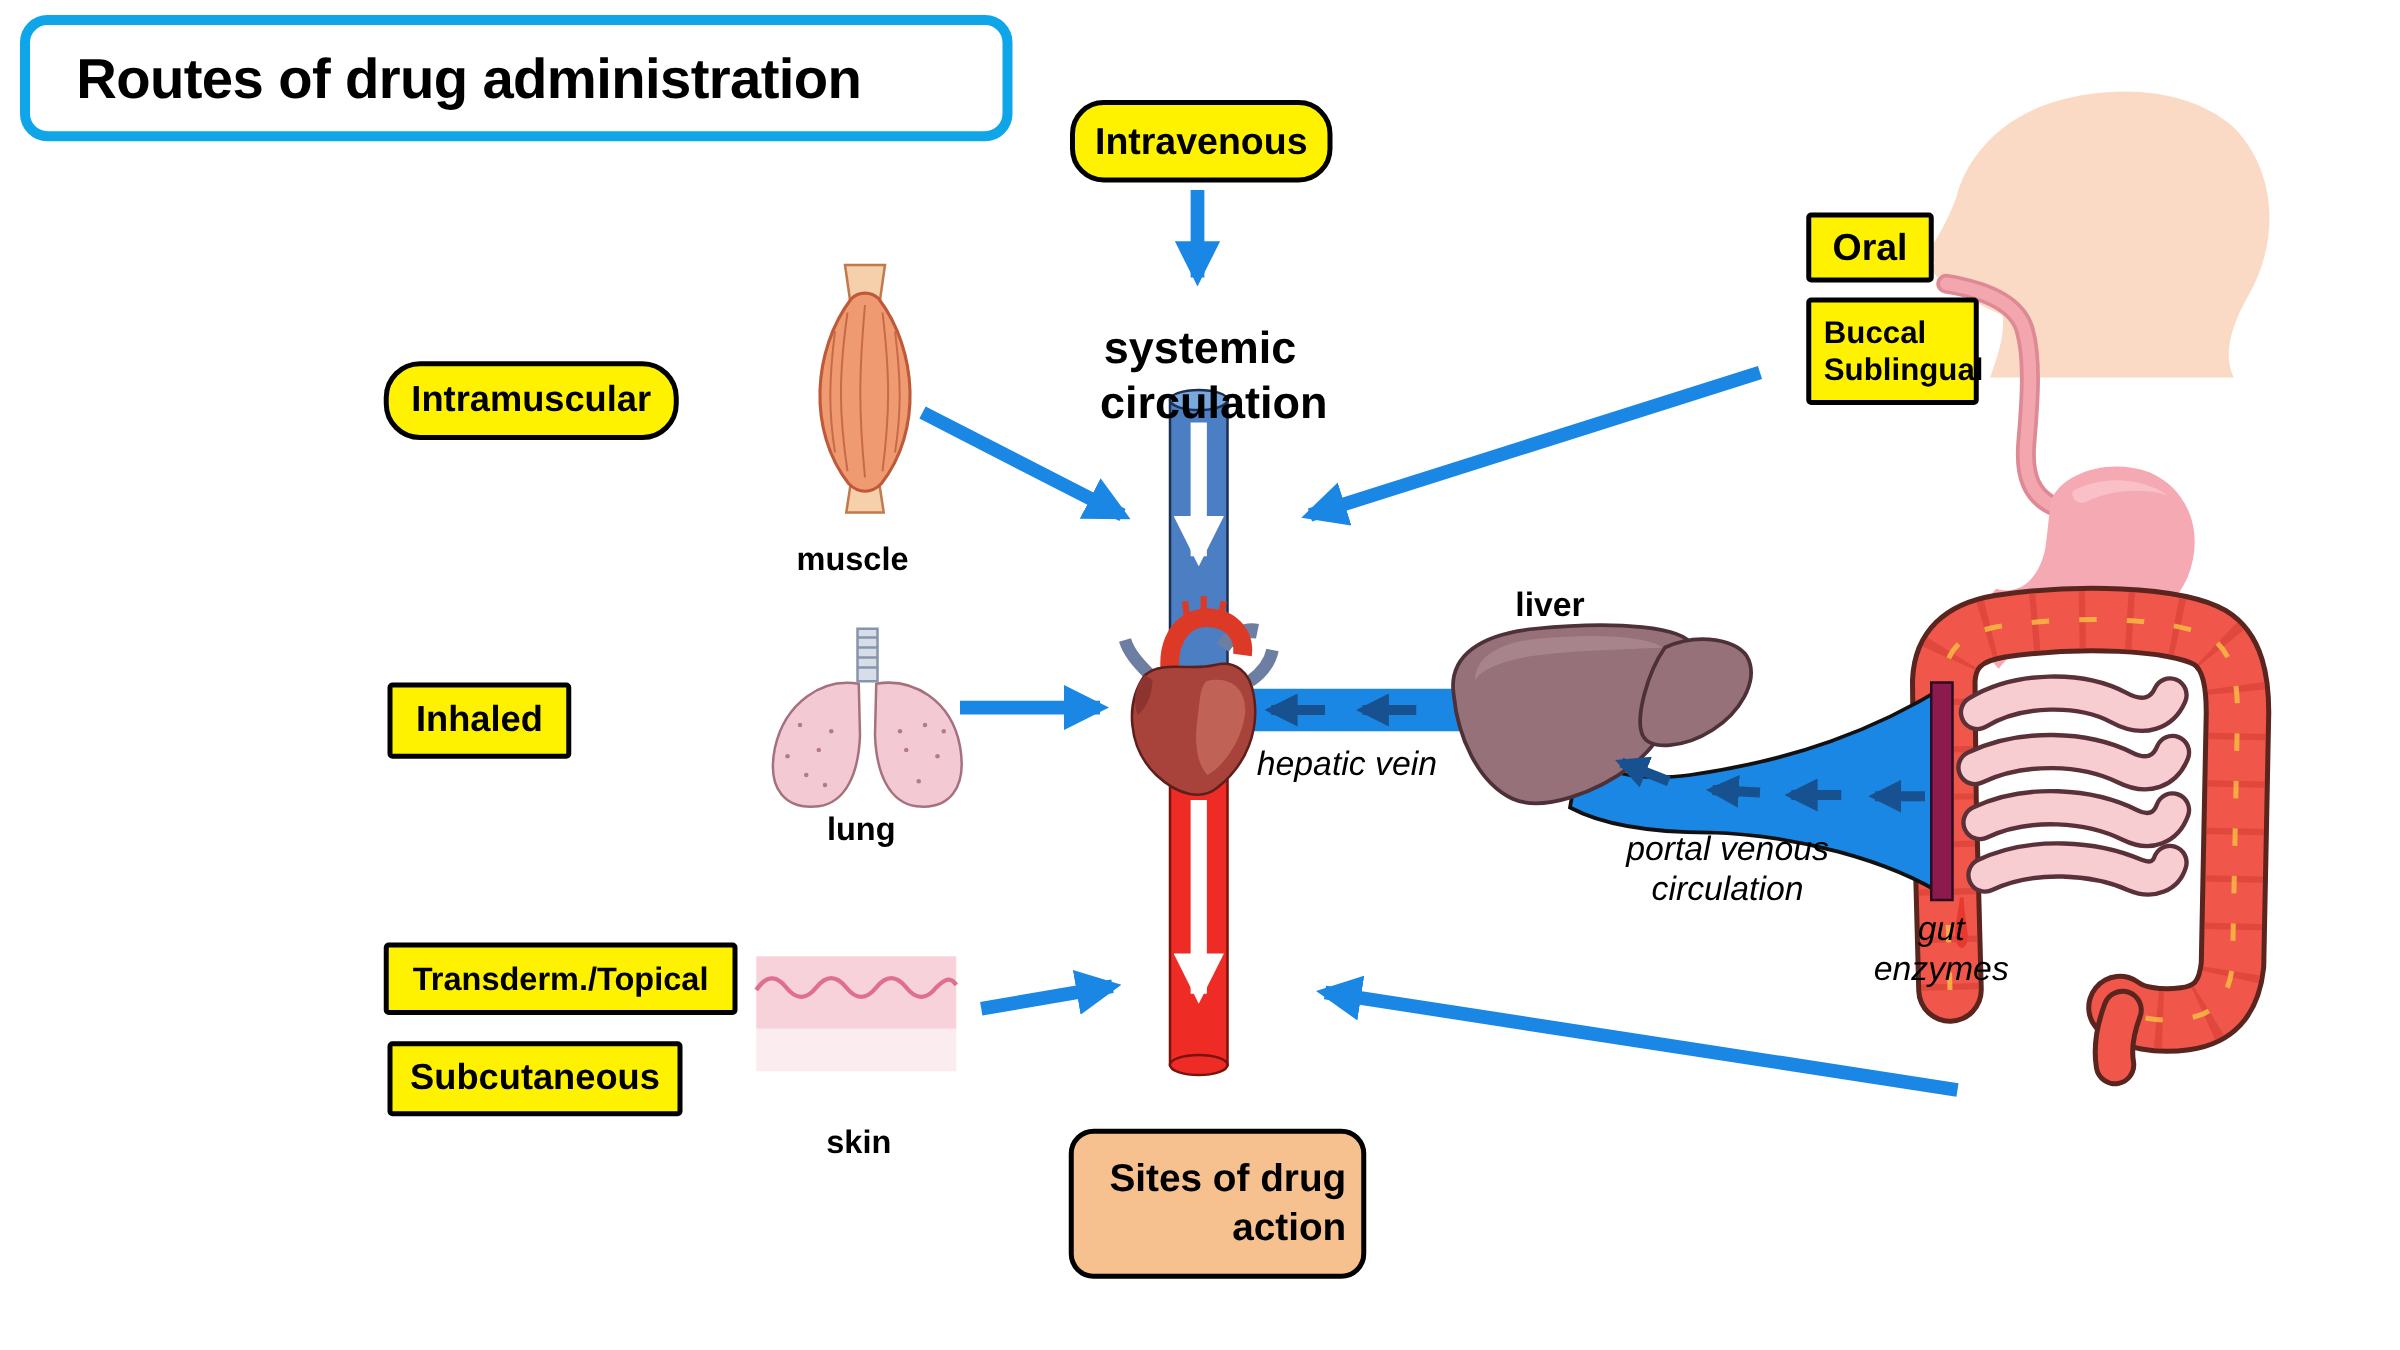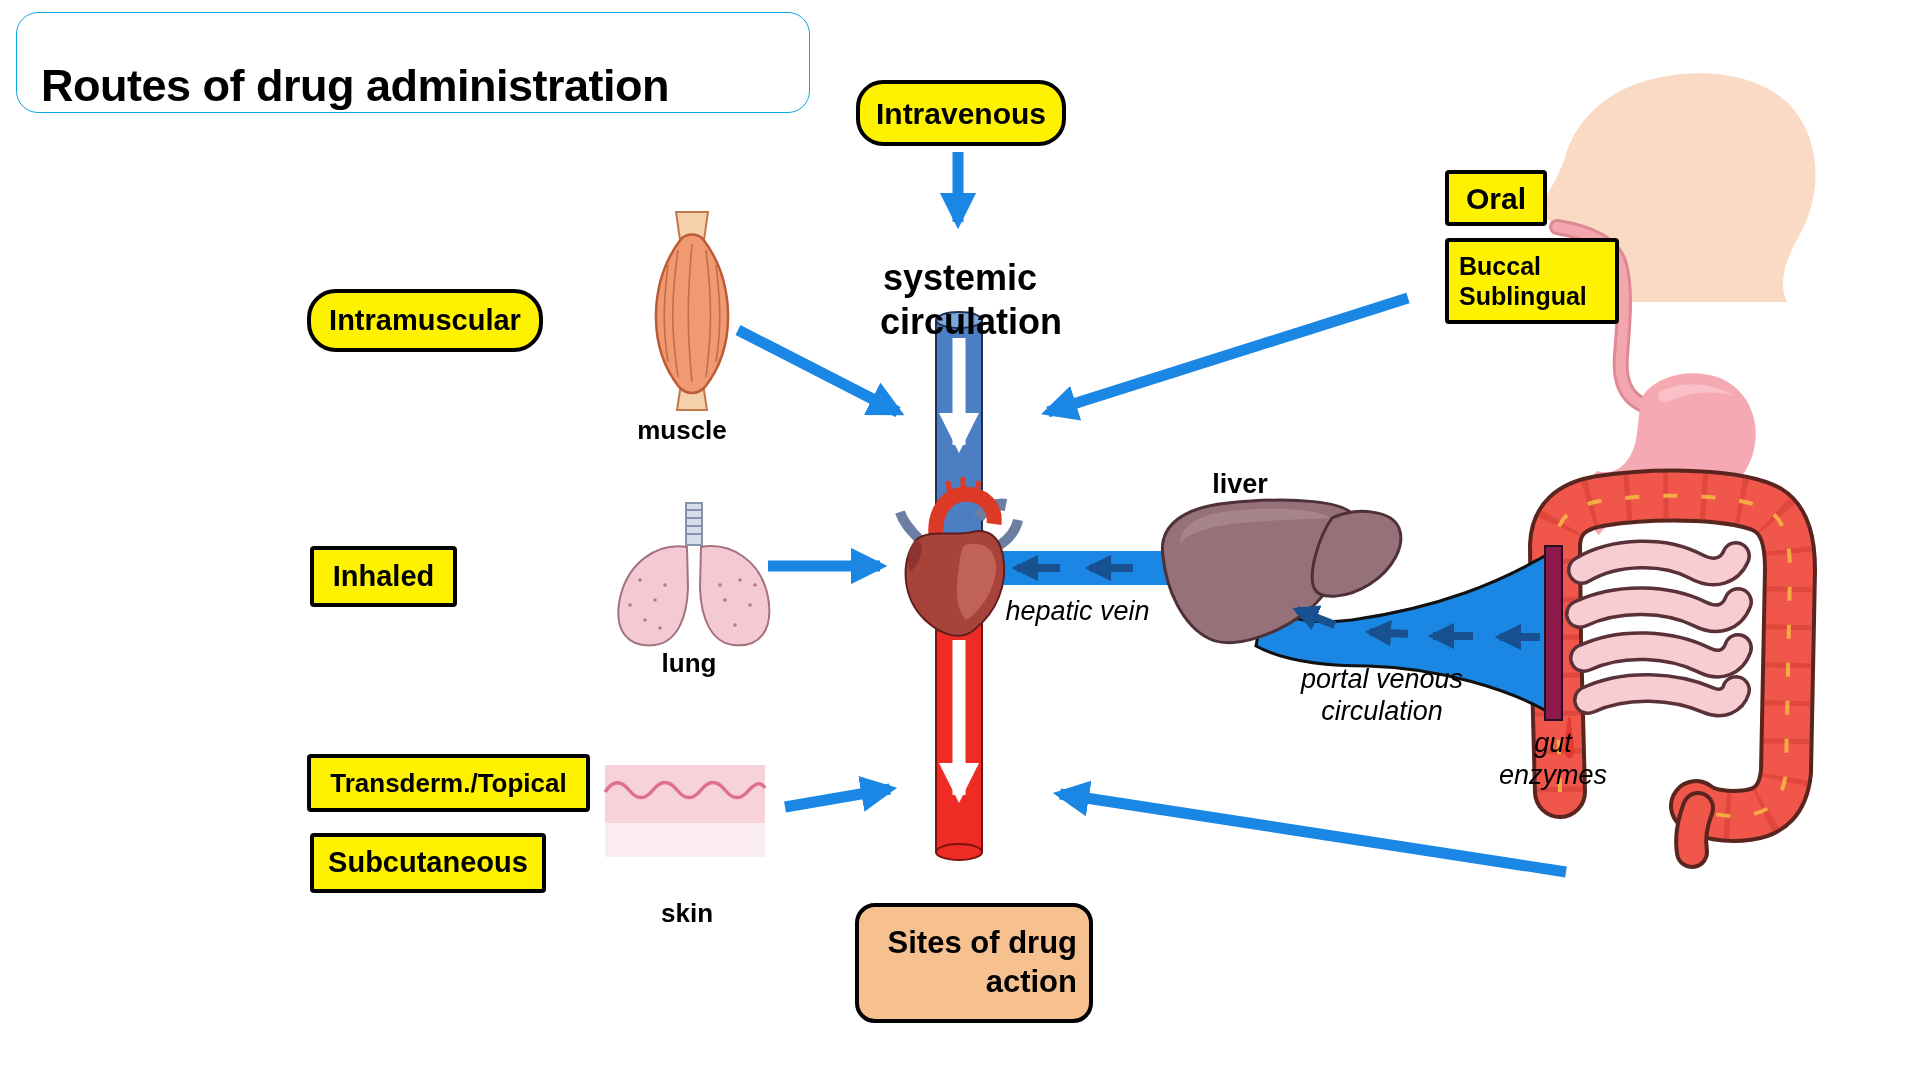--- a/index.html
+++ b/index.html
@@ -10,9 +10,9 @@
         border-radius:4px;display:flex;align-items:center;justify-content:center;
         font-weight:bold;color:#000;text-align:center;line-height:1.1;}
   .ybox.leftal{justify-content:flex-start;text-align:left;padding-left:10px;line-height:1.2;}
-  .titlebox{position:absolute;box-sizing:border-box;background:#fff;border:1px solid #0ea5e9;
-        border-radius:22px;display:flex;align-items:flex-end;font-weight:bold;
-        letter-spacing:-0.5px;padding-left:24px;}
+  .titlebox{position:absolute;box-sizing:border-box;background:#fff;border:8px solid #0ea5e9;
+        border-radius:22px;display:flex;align-items:center;font-weight:bold;
+        letter-spacing:-0.5px;padding-left:37px;}
   .blabel{position:absolute;font-weight:bold;text-align:center;line-height:1.22;}
   .ilabel{position:absolute;font-style:italic;text-align:center;line-height:1.18;}
   .sitesbox{position:absolute;box-sizing:border-box;background:#F6C18F;border:4px solid #000;

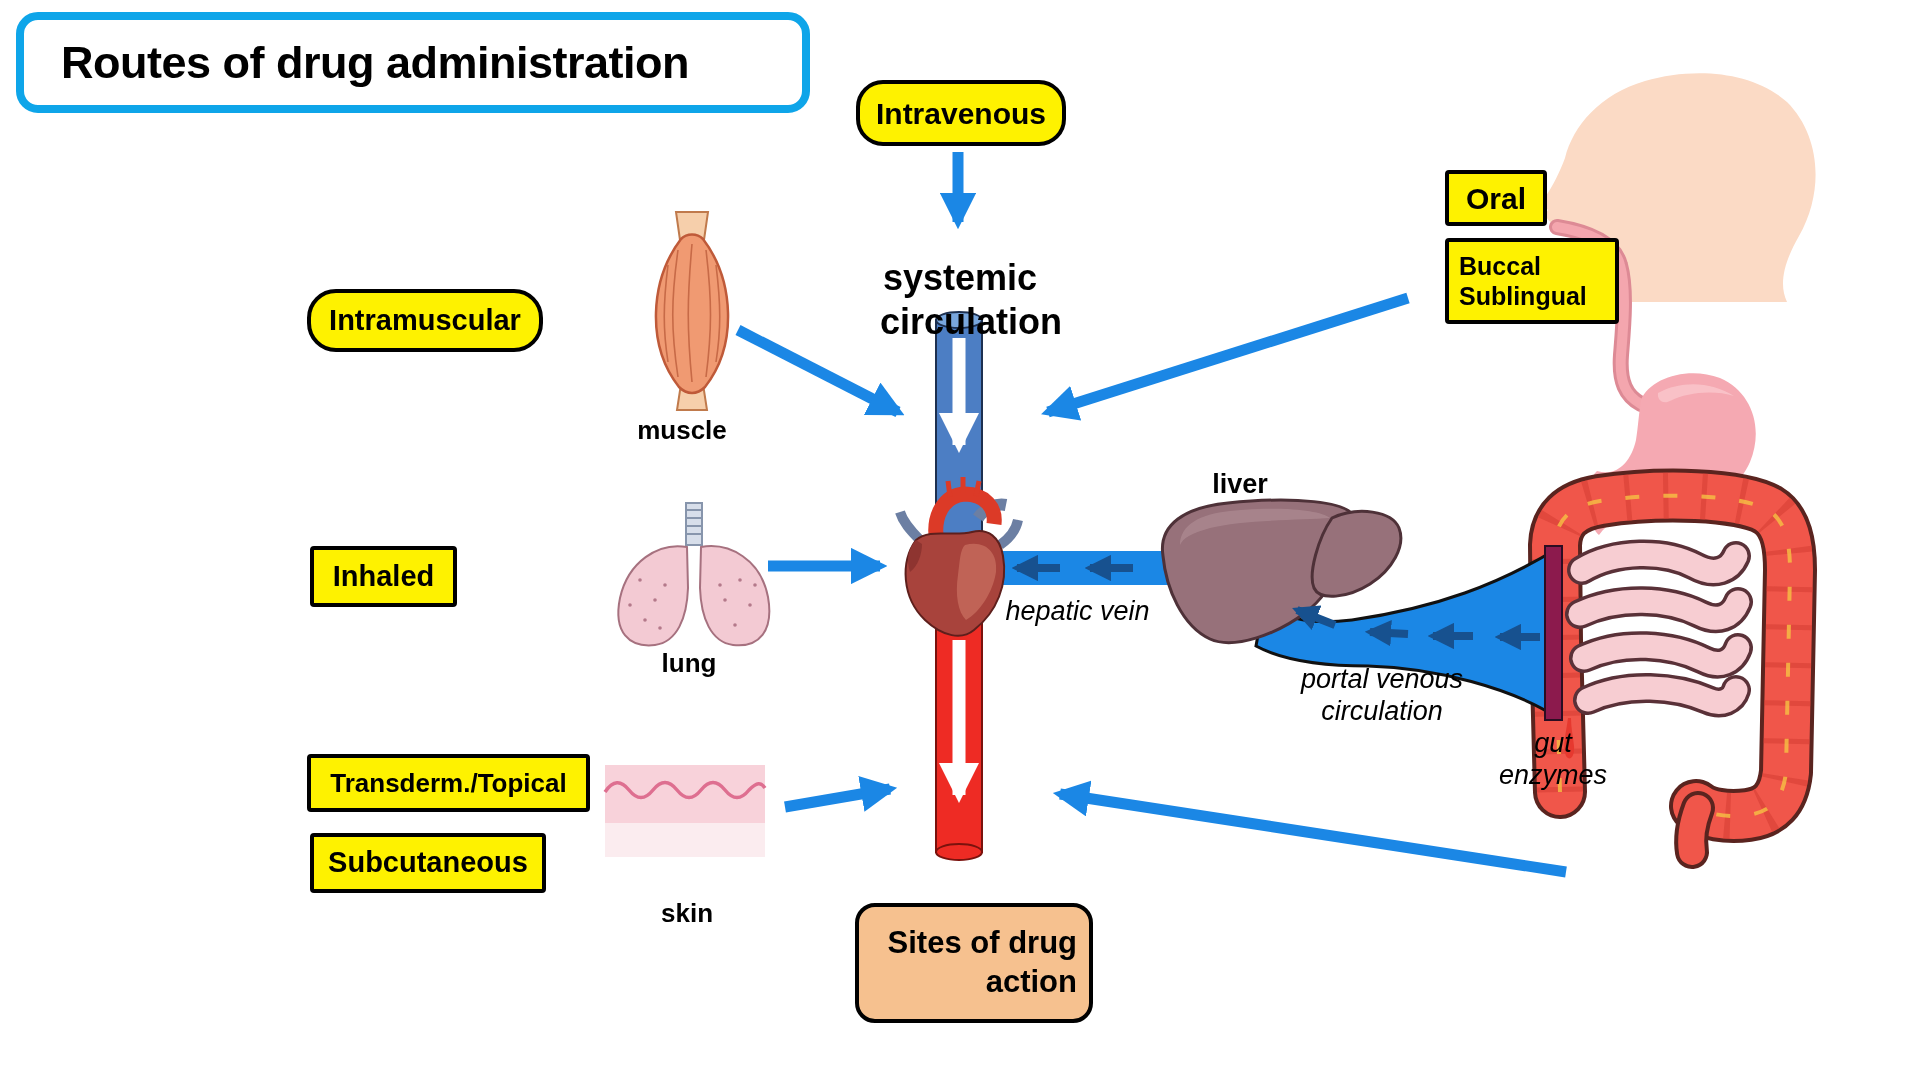--- a/index.html
+++ b/index.html
@@ -206,7 +206,7 @@
 
 <div class="ybox" style="left:856px;top:80px;width:210px;height:66px;font-size:30px;border-radius:27px;">Intravenous</div>
 <div class="ybox" style="left:1445px;top:170px;width:102px;height:56px;font-size:30px;">Oral</div>
-<div class="ybox leftal" style="left:1445px;top:238px;width:174px;height:86px;font-size:25px;">Buccal Sublingual</div>
+<div class="ybox leftal" style="left:1445px;top:238px;width:138px;height:86px;font-size:25px;">Buccal Sublingual</div>
 <div class="ybox" style="left:307px;top:289px;width:236px;height:63px;font-size:29px;border-radius:29px;">Intramuscular</div>
 <div class="ybox" style="left:310px;top:546px;width:147px;height:61px;font-size:29px;text-align:right;">Inhaled</div>
 <div class="ybox" style="left:307px;top:754px;width:283px;height:58px;font-size:26px;">Transderm./Topical</div>

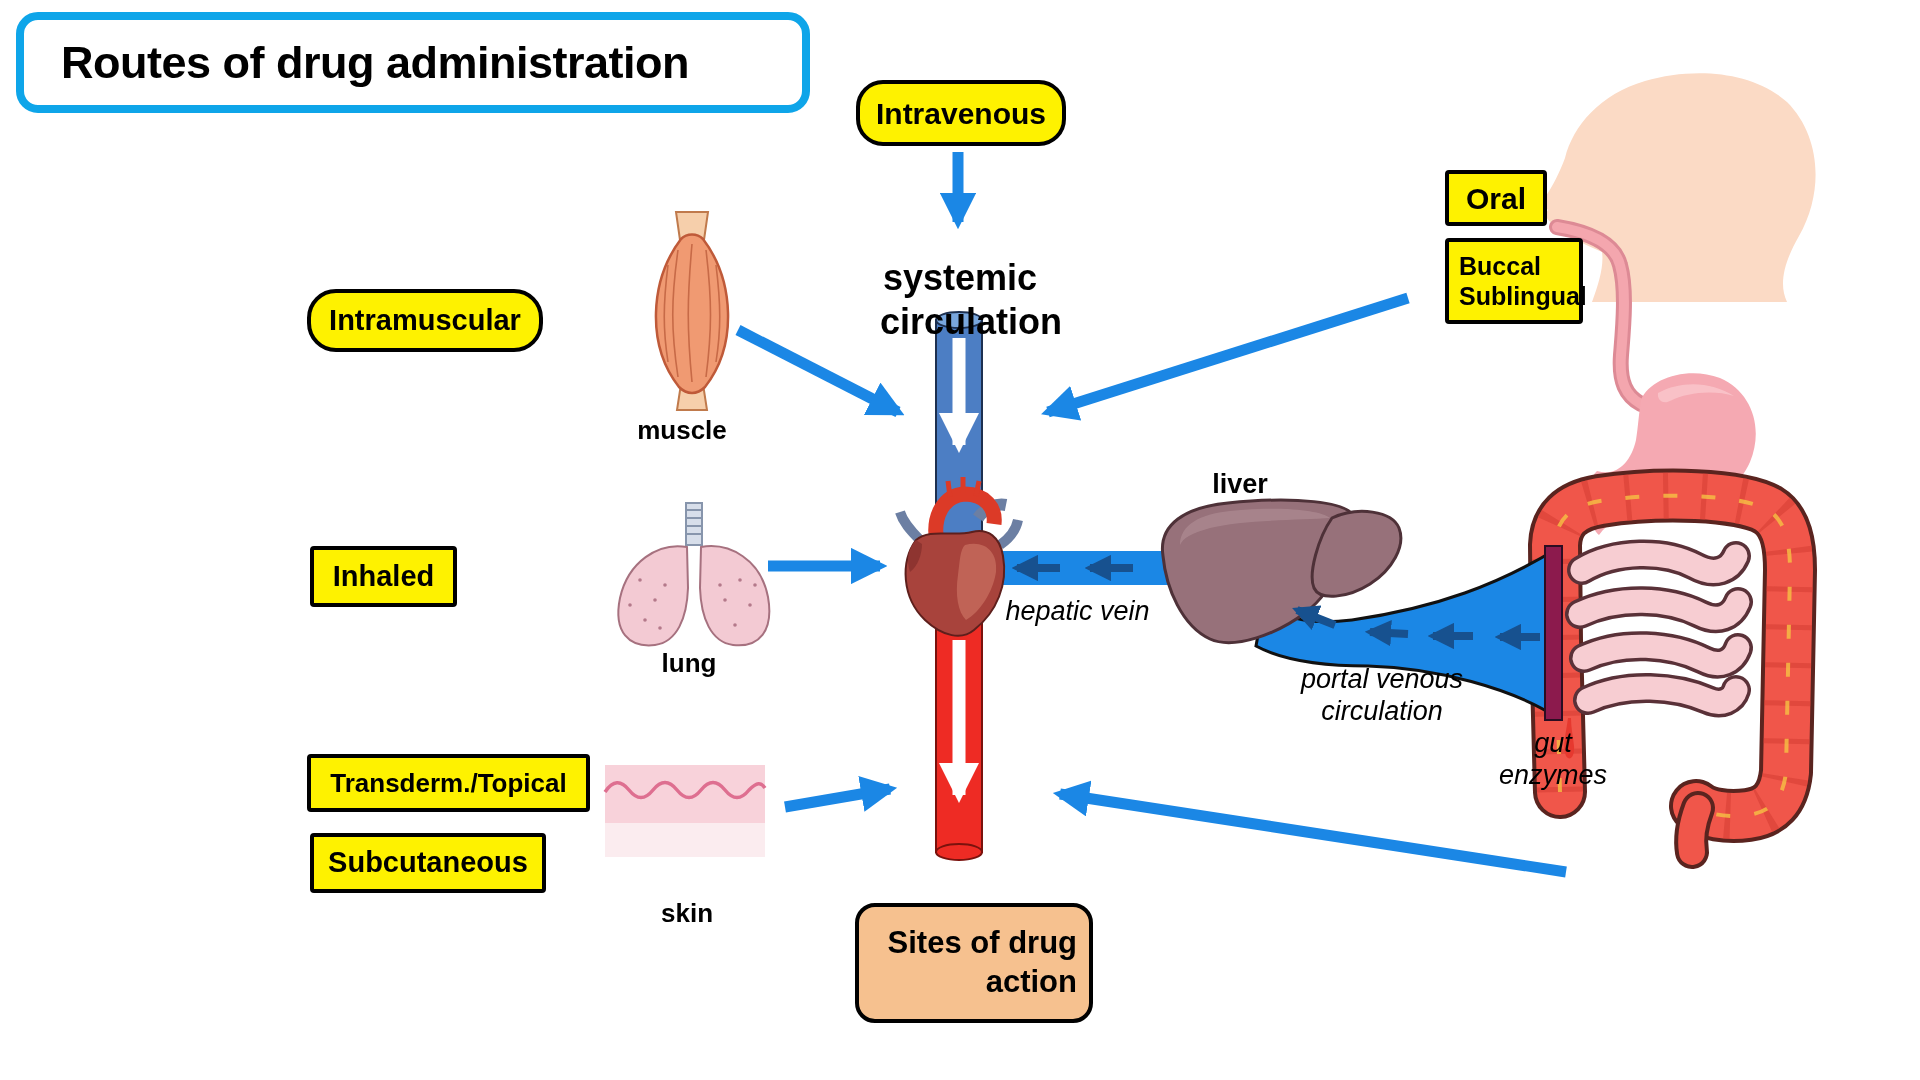--- a/index.html
+++ b/index.html
@@ -213,7 +213,7 @@
 <div class="ybox" style="left:310px;top:833px;width:236px;height:60px;font-size:29px;">Subcutaneous</div>
 
 <div class="blabel" style="left:880px;top:256px;width:160px;font-size:36px;">systemic circulation</div>
-<div class="blabel" style="left:612px;top:415px;width:140px;font-size:26px;">muscle</div>
+<div class="blabel" style="left:612px;top:432px;width:140px;font-size:26px;">muscle</div>
 <div class="blabel" style="left:619px;top:648px;width:140px;font-size:26px;">lung</div>
 <div class="blabel" style="left:617px;top:898px;width:140px;font-size:26px;">skin</div>
 <div class="blabel" style="left:1180px;top:468px;width:120px;font-size:27px;">liver</div>

